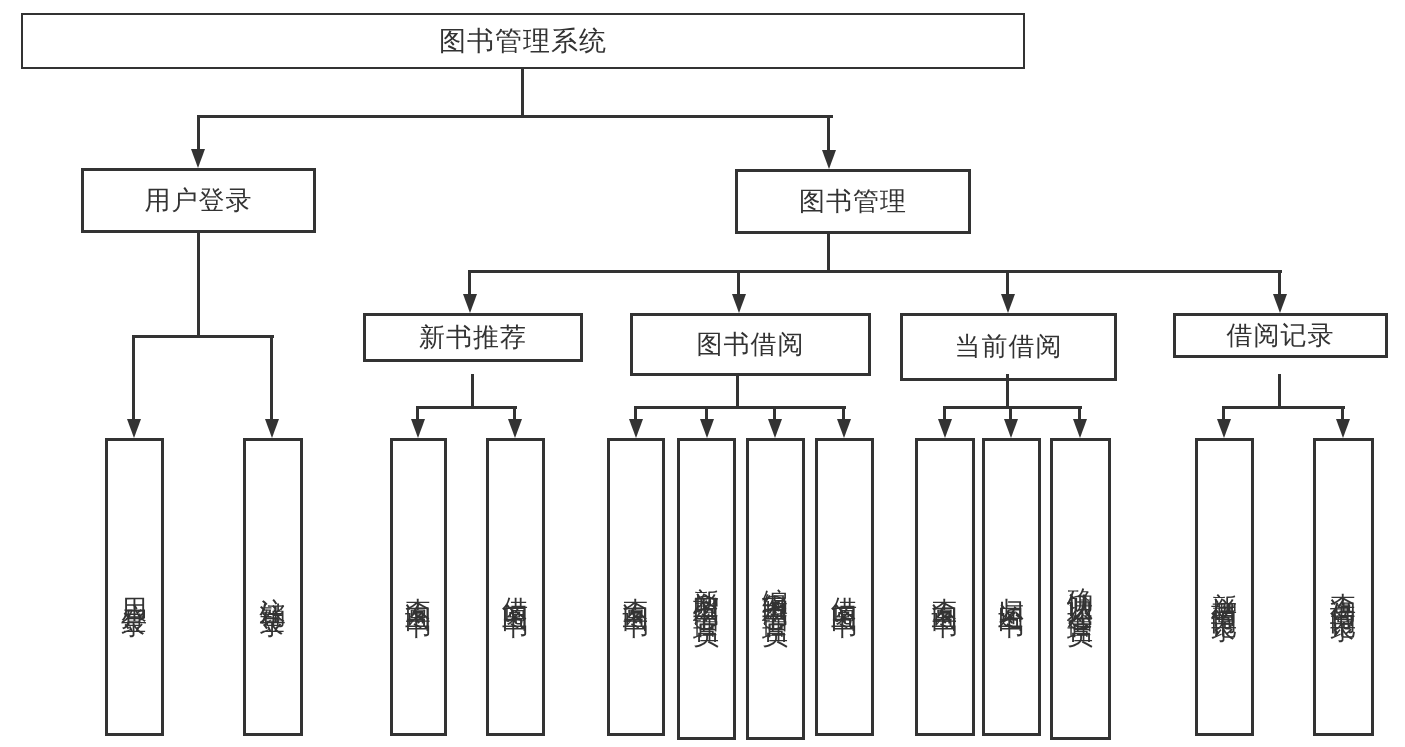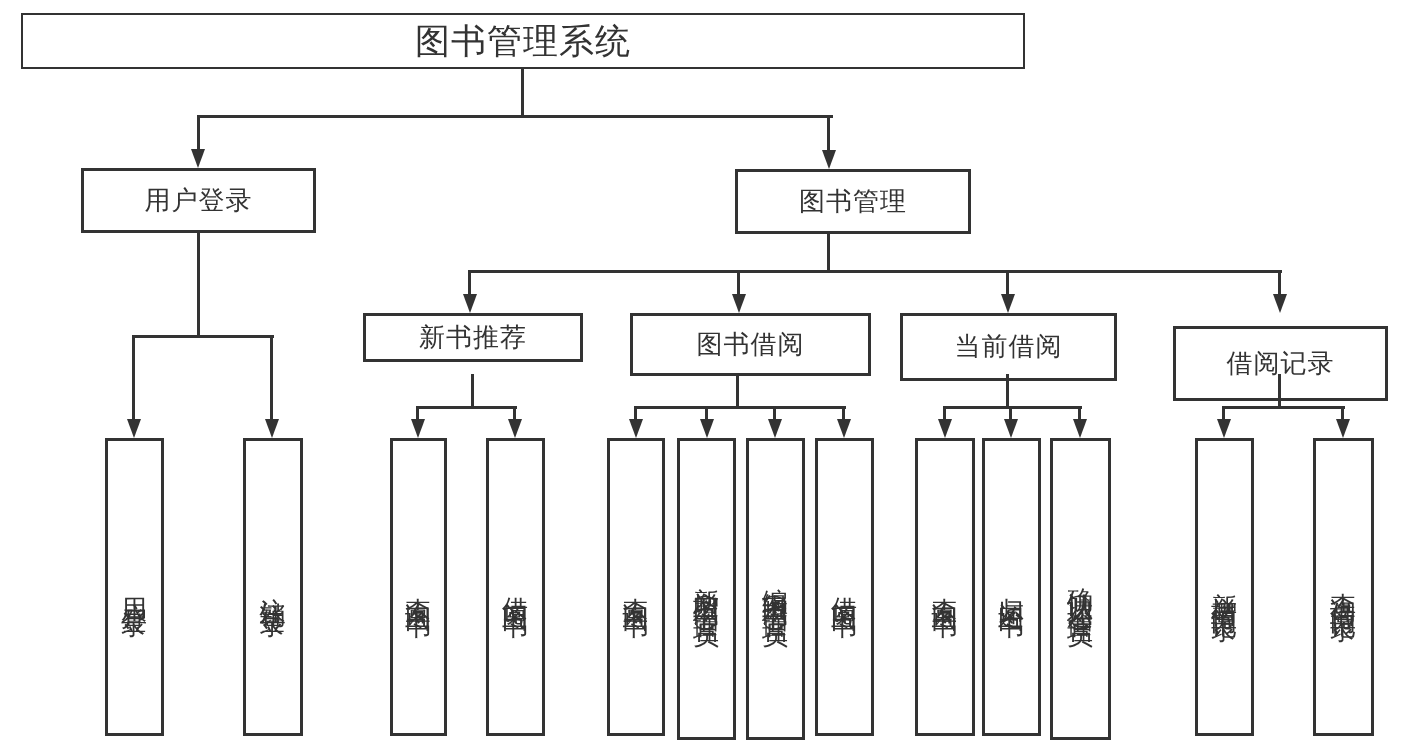--- a/index.html
+++ b/index.html
@@ -25,7 +25,7 @@
     text-align:center;
     white-space:nowrap;
   }
-  .root{border-width:2px;font-size:35px;}
+  .root{border-width:2px;font-size:27px;}
   .vbox{
     writing-mode:vertical-rl;
     letter-spacing:5px;

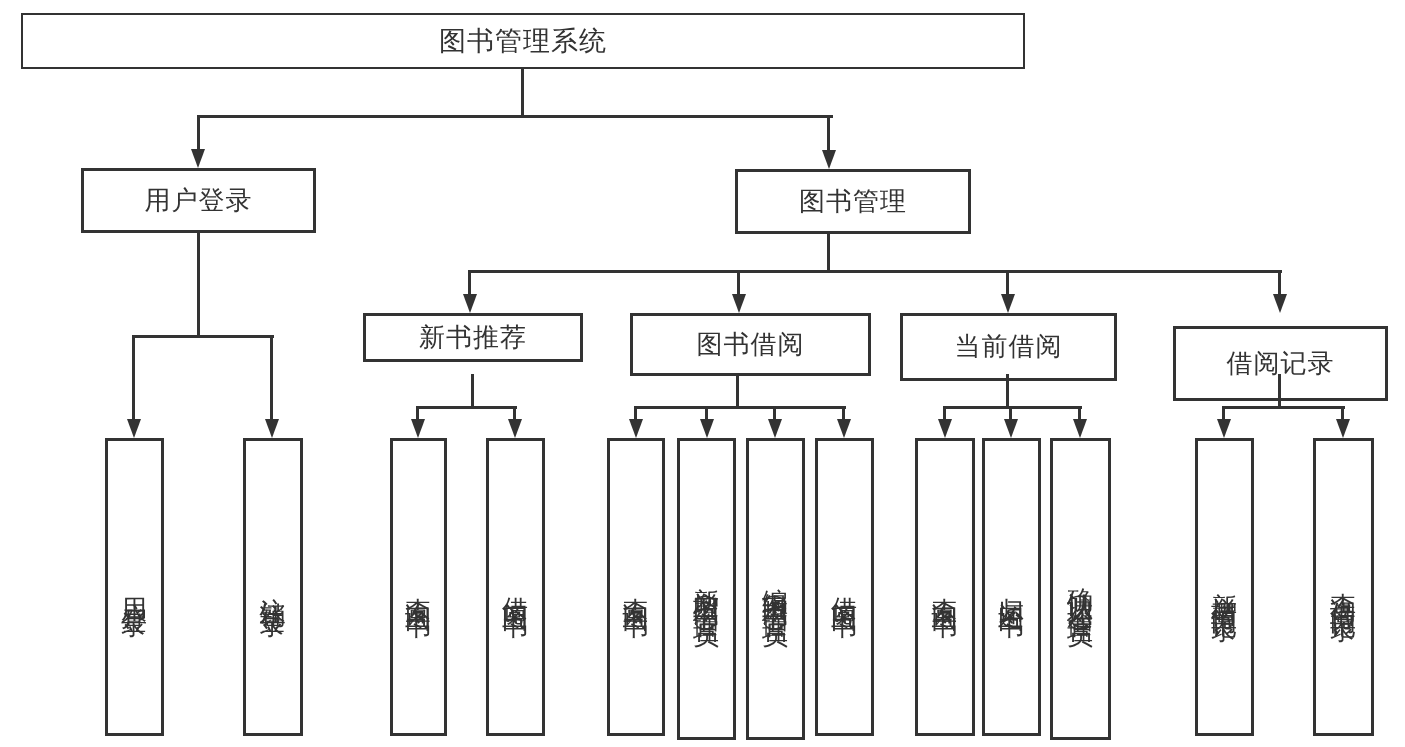--- a/index.html
+++ b/index.html
@@ -89,7 +89,7 @@
   <div class="box" style="left:363px;top:313px;width:220px;height:49px">新书推荐</div>
   <div class="box" style="left:630px;top:313px;width:241px;height:63px">图书借阅</div>
   <div class="box" style="left:900px;top:313px;width:217px;height:68px">当前借阅</div>
-  <div class="box" style="left:1173px;top:326px;width:215px;height:75px">借阅记录</div>
+  <div class="box" style="left:1173px;top:313px;width:215px;height:45px">借阅记录</div>
 
   <div class="vline" style="left:471px;top:374px;height:34px"></div>
   <div class="hline" style="left:416px;top:406px;width:101px"></div>

